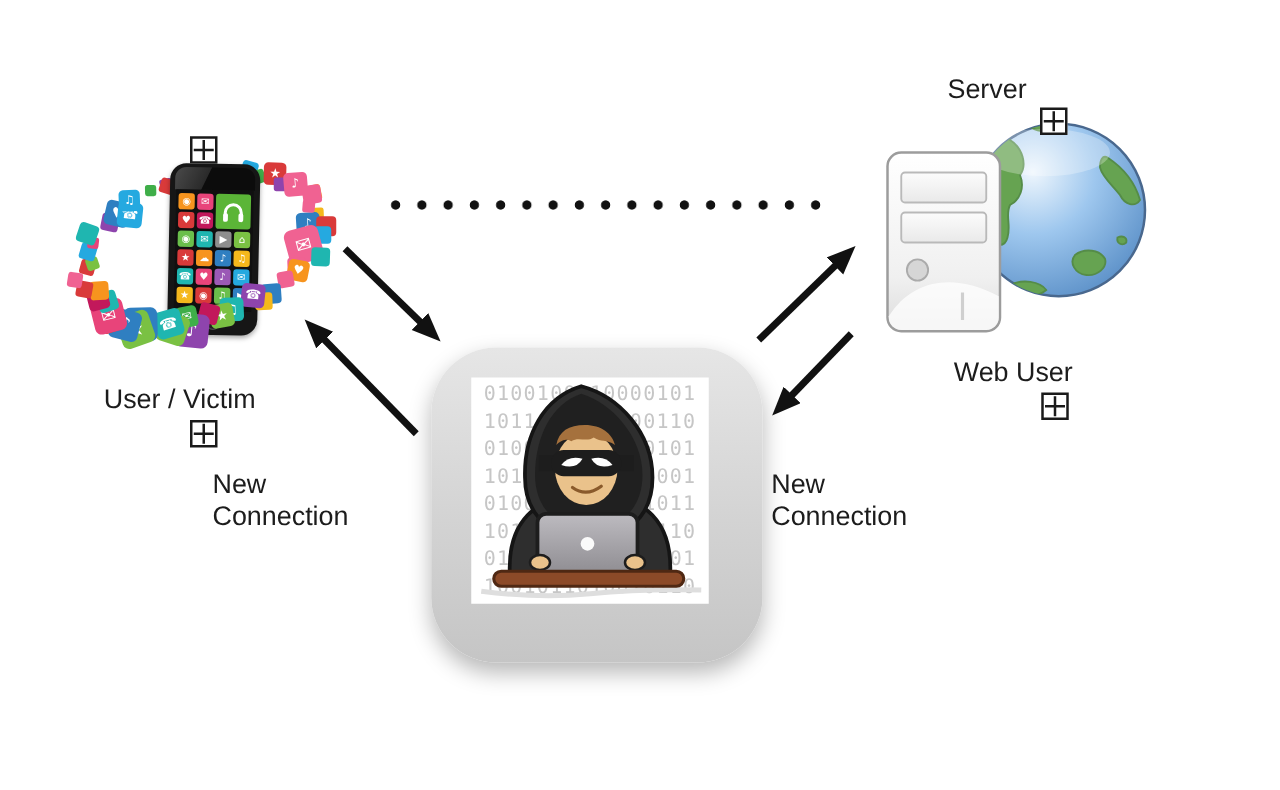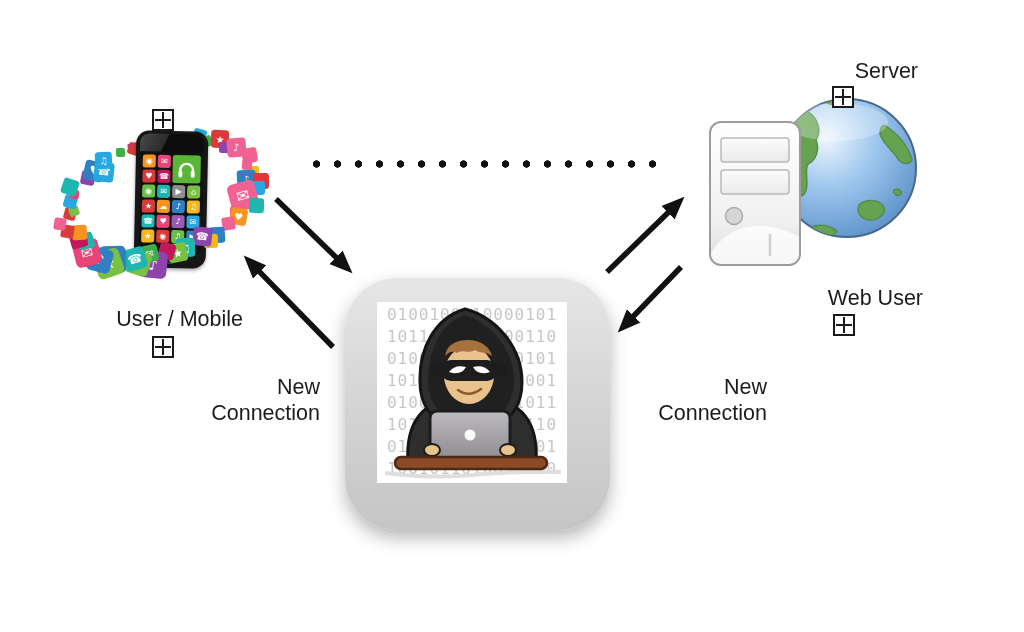--- a/index.html
+++ b/index.html
@@ -6,7 +6,7 @@
   html,body{margin:0;padding:0;background:#fff;}
   .canvas{position:relative;width:1024px;height:632px;background:#fff;overflow:hidden;
           font-family:"Liberation Sans","DejaVu Sans",sans-serif;color:#1c1c1c;}
-  .lbl{position:absolute;text-align:right;font-size:21.5px;line-height:26px;color:#1c1c1c;z-index:6;}
+  .lbl{position:absolute;text-align:left;font-size:21.5px;line-height:26px;color:#1c1c1c;z-index:6;}
   .plusbox{position:absolute;width:22px;height:22px;border:2px solid #1a1a1a;background:#fff;
            box-sizing:border-box;z-index:7;}
   .plusbox .ph{position:absolute;left:1px;right:1px;top:50%;margin-top:-1px;height:2px;background:#1a1a1a;}

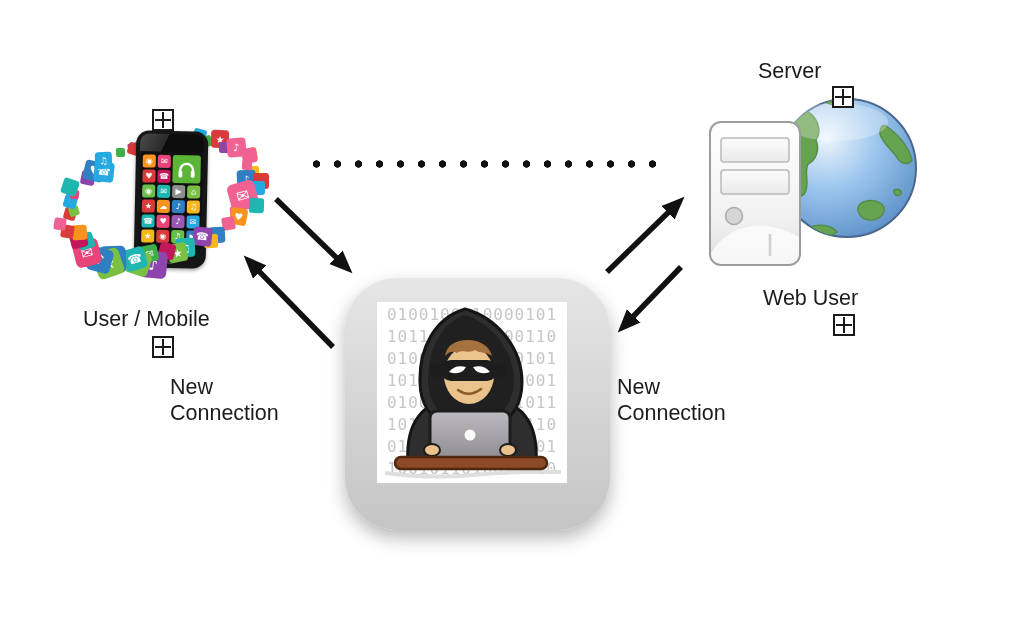--- a/index.html
+++ b/index.html
@@ -67,7 +67,7 @@
 
   <div class="lbl" style="left:758px;top:58px;width:160px;">Server</div>
   <div class="lbl" style="left:763px;top:285px;width:160px;">Web User</div>
-  <div class="lbl" style="left:83px;top:306px;width:160px;">User / Mobile</div>
+  <div class="lbl" style="left:83px;top:306px;width:160px;">User / Victim</div>
   <div class="lbl" style="left:170px;top:374px;width:150px;">New Connection</div>
   <div class="lbl" style="left:617px;top:374px;width:150px;">New Connection</div>
 

